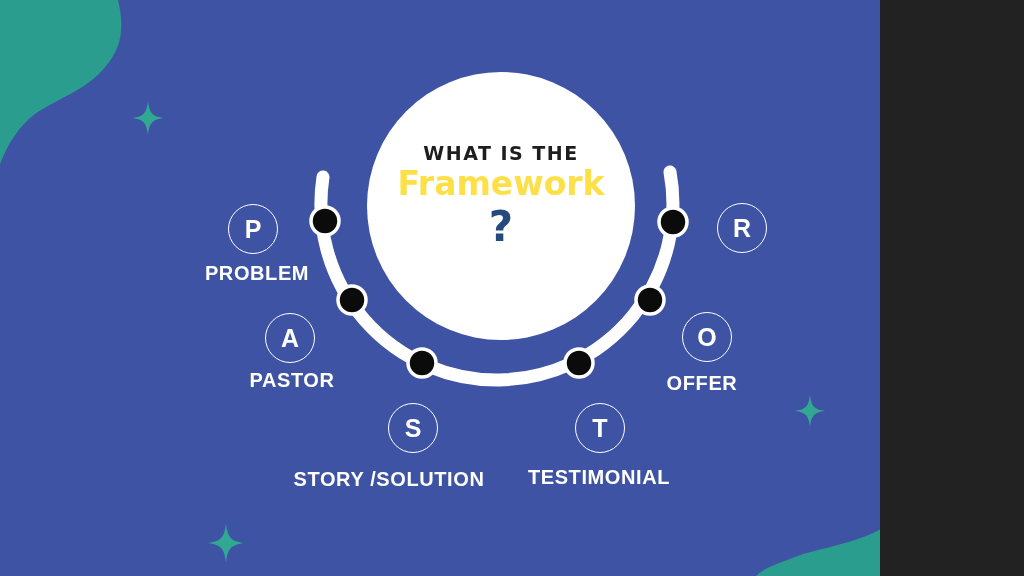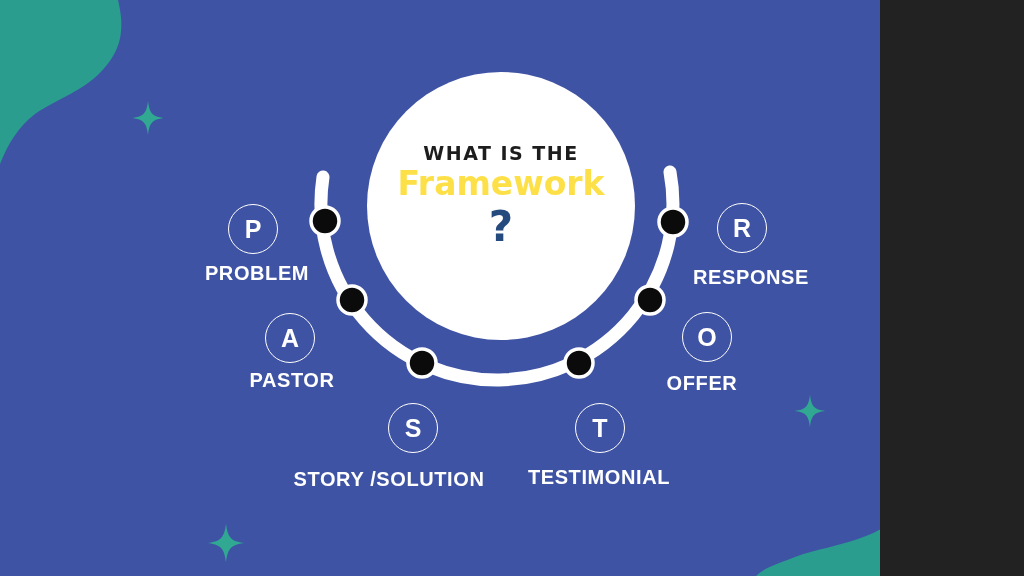--- a/index.html
+++ b/index.html
@@ -141,7 +141,6 @@
   <div class="step-label sl-t">TESTIMONIAL</div>
   <div class="step-label sl-s">STORY /SOLUTION</div>
   <div class="step-label sl-o">OFFER</div>
-  <div class="step-label sl-r">RESPONSE</div>
 
 </div>
 

